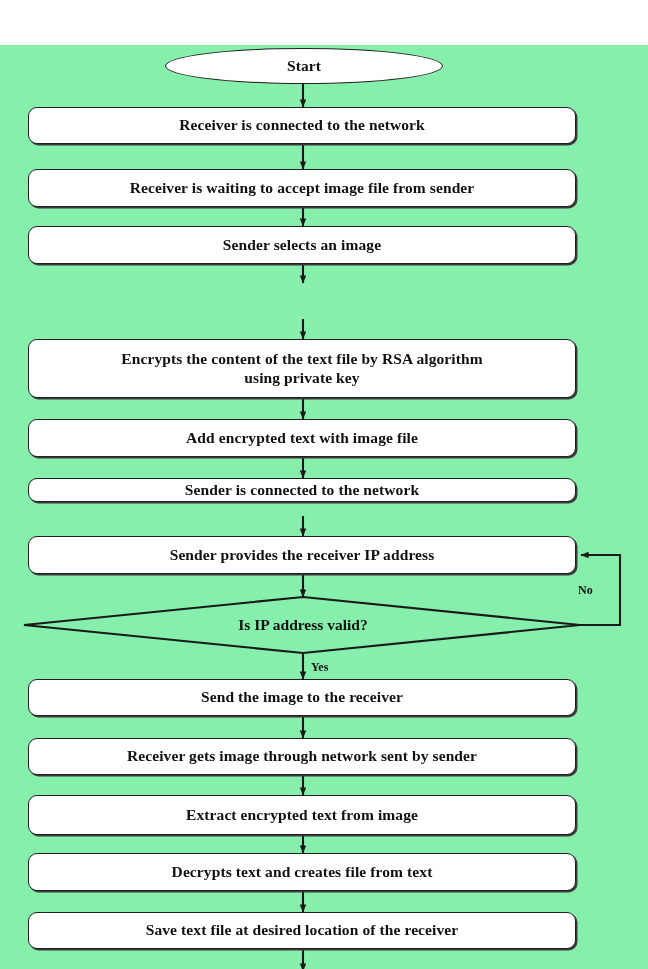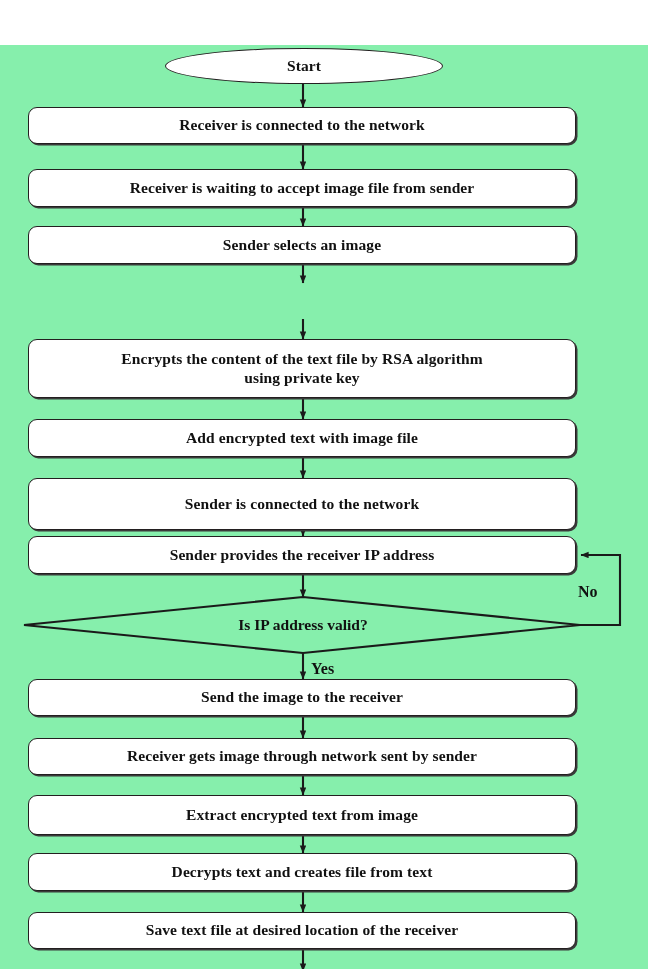--- a/index.html
+++ b/index.html
@@ -134,7 +134,7 @@
     <span class="node-text">Add encrypted text with image file</span>
   </div>
 
-  <div class="node process" style="left:28px; top:433px; width:548px; height:52px;">
+  <div class="node process" style="left:28px; top:433px; width:548px; height:24px;">
     <span class="node-text">Sender is connected to the network</span>
   </div>
 

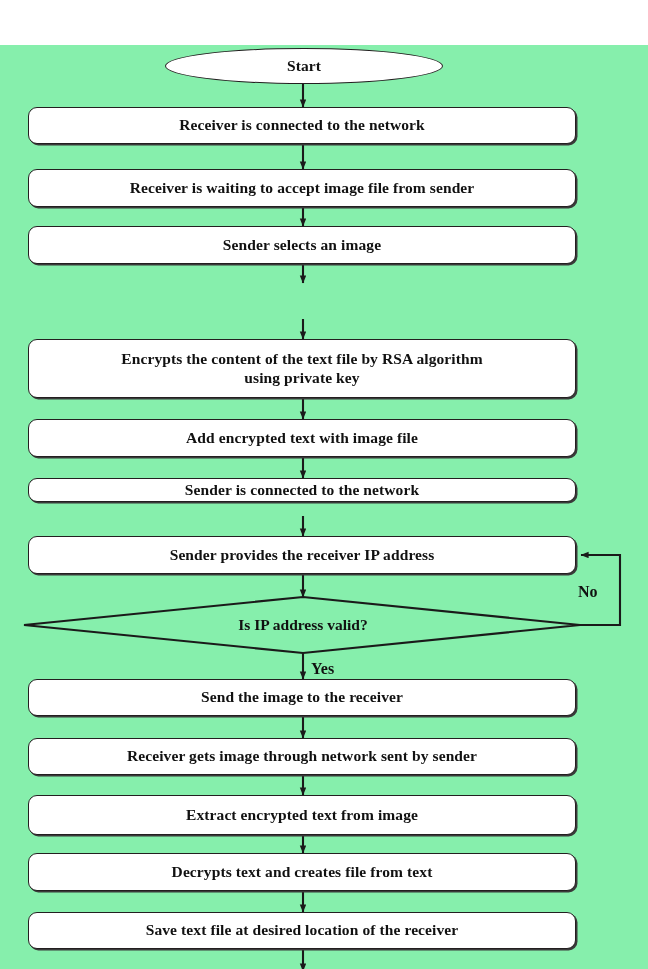--- a/index.html
+++ b/index.html
@@ -66,7 +66,7 @@
     position: absolute;
     color: #111111;
     font-weight: bold;
-    font-size: 16px;
+    font-size: 12px;
     white-space: nowrap;
   }
   .node-text {

